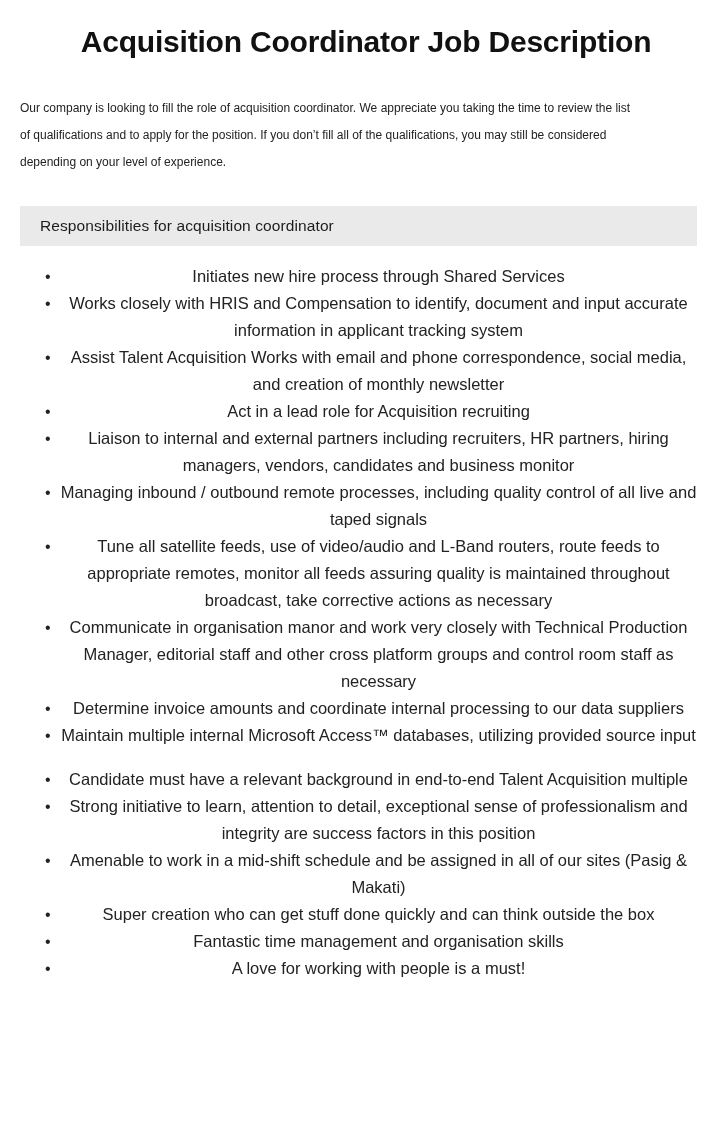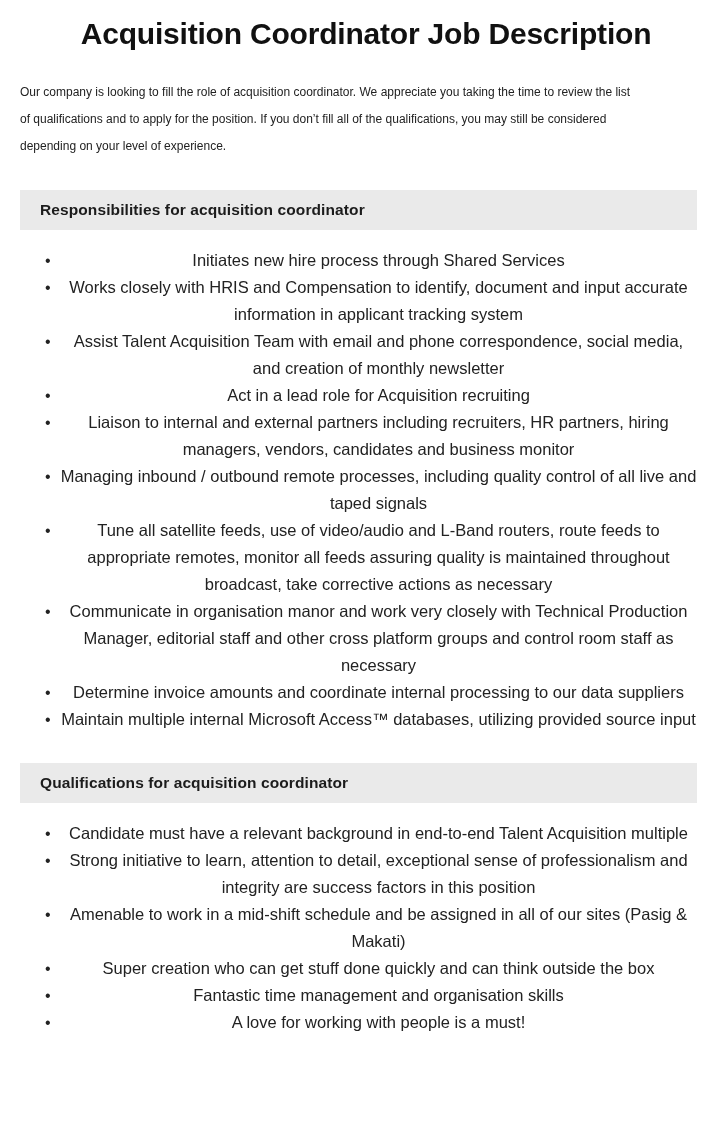--- a/index.html
+++ b/index.html
@@ -29,7 +29,7 @@
     color: #111111;
     letter-spacing: -0.2px;
     line-height: 1.15;
-    margin: 8px;
+    margin: 16px;
     padding: 9px 8px 6px 20px;
   }
 

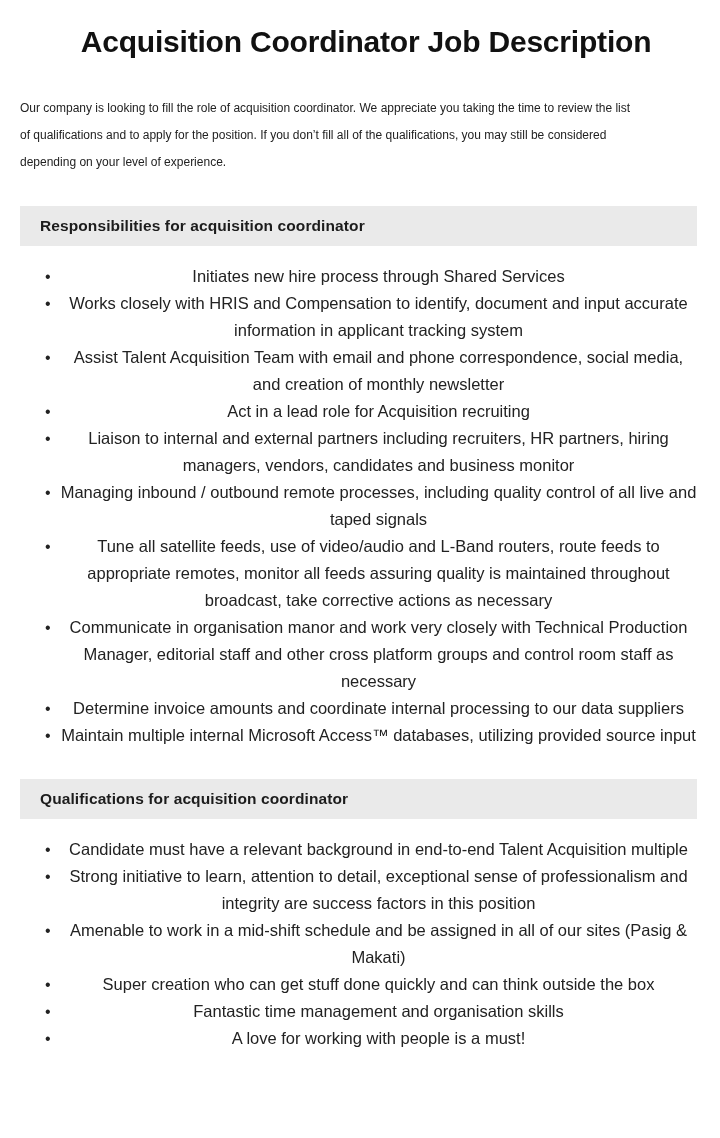--- a/index.html
+++ b/index.html
@@ -55,7 +55,7 @@
   }
   .section-header-text {
     font-size: 15.5px;
-    font-weight: bold;
+    font-weight: normal;
     color: #1c1c1c;
     line-height: 18px;
     letter-spacing: 0.1px;

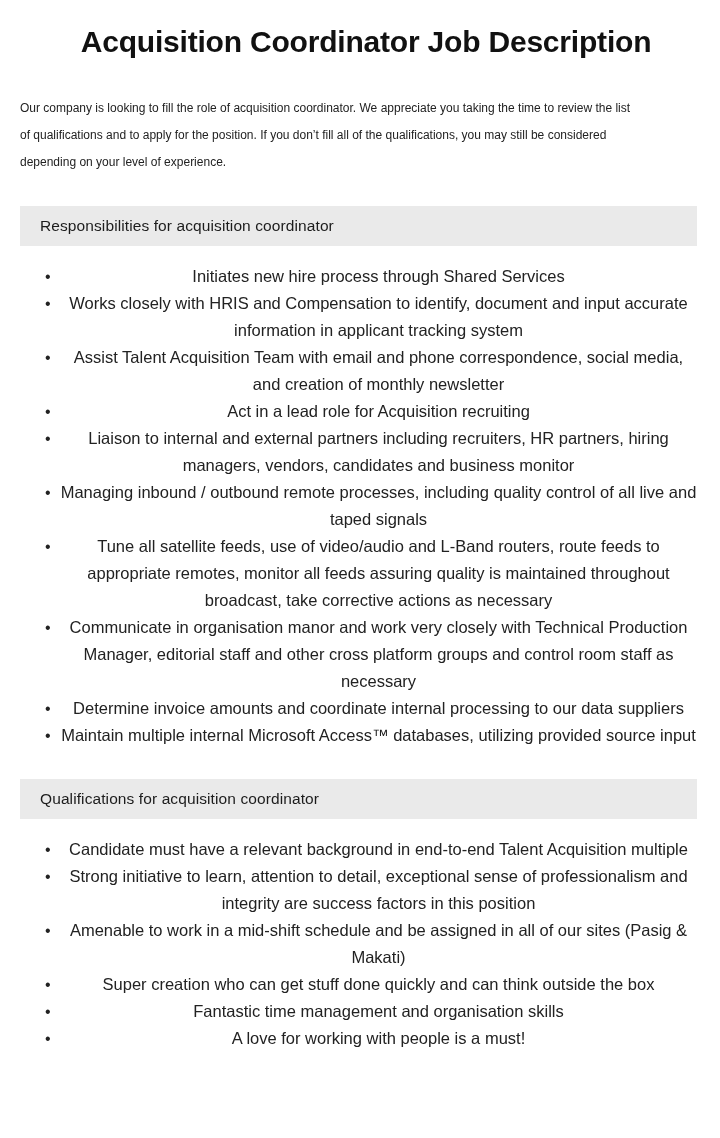--- a/index.html
+++ b/index.html
@@ -124,7 +124,7 @@
         </li>
         <li>
           <span class="bullet-dot">•</span>
-          <span class="bullet-text">Assist Talent Acquisition Team with email and phone correspondence, social media, and creation of monthly newsletter</span>
+          <span class="bullet-text">Assist Talent Acquisition Works with email and phone correspondence, social media, and creation of monthly newsletter</span>
         </li>
         <li>
           <span class="bullet-dot">•</span>

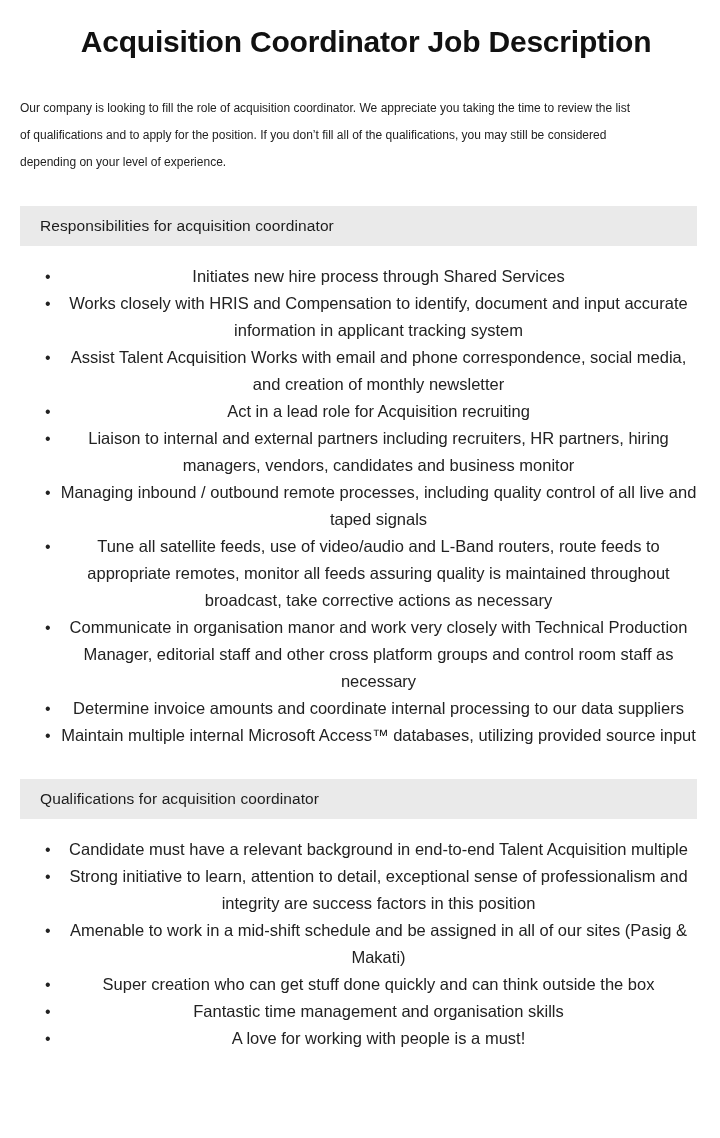--- a/index.html
+++ b/index.html
@@ -158,9 +158,6 @@
   </div>
 
   <div class="section section-qualifications">
-    <div class="section-header">
-      <span class="section-header-text">Qualifications for acquisition coordinator</span>
-    </div>
     <ul class="bullets">
         <li>
           <span class="bullet-dot">•</span>

